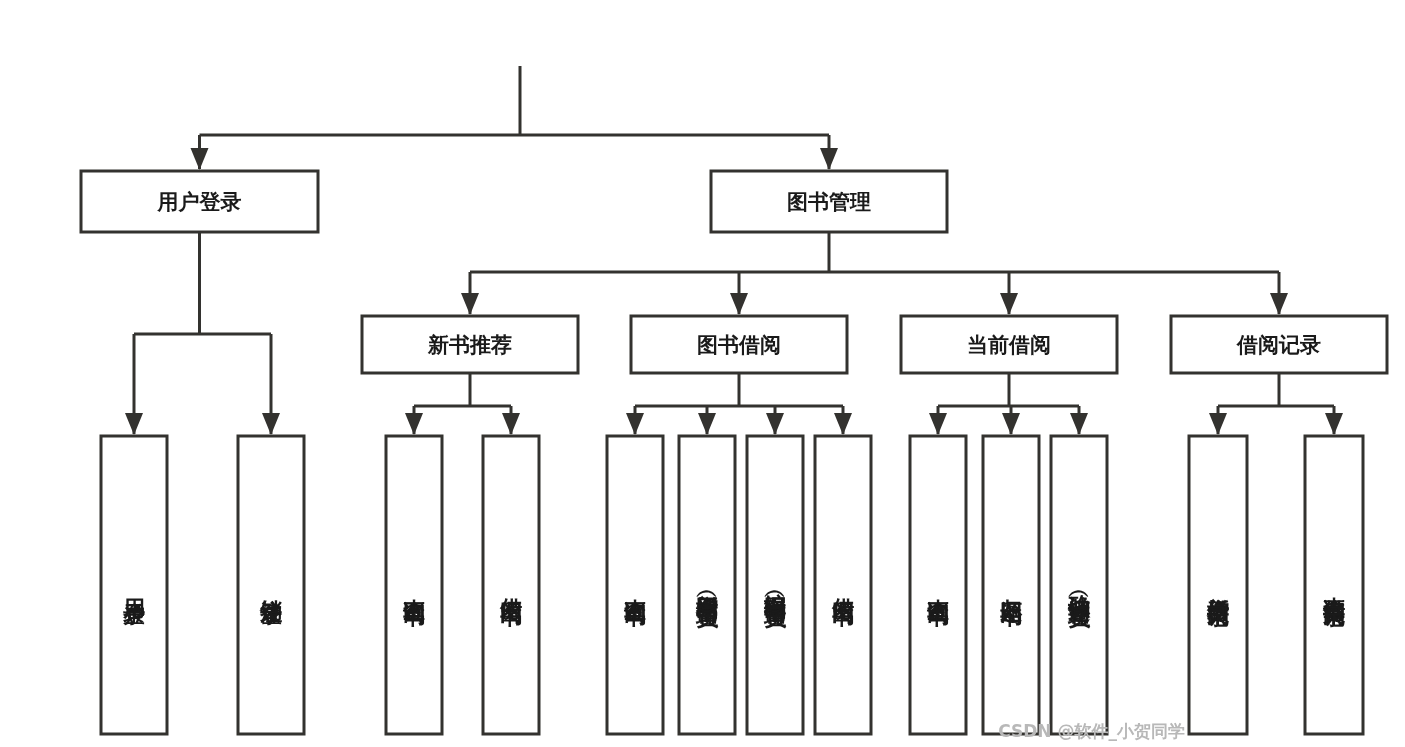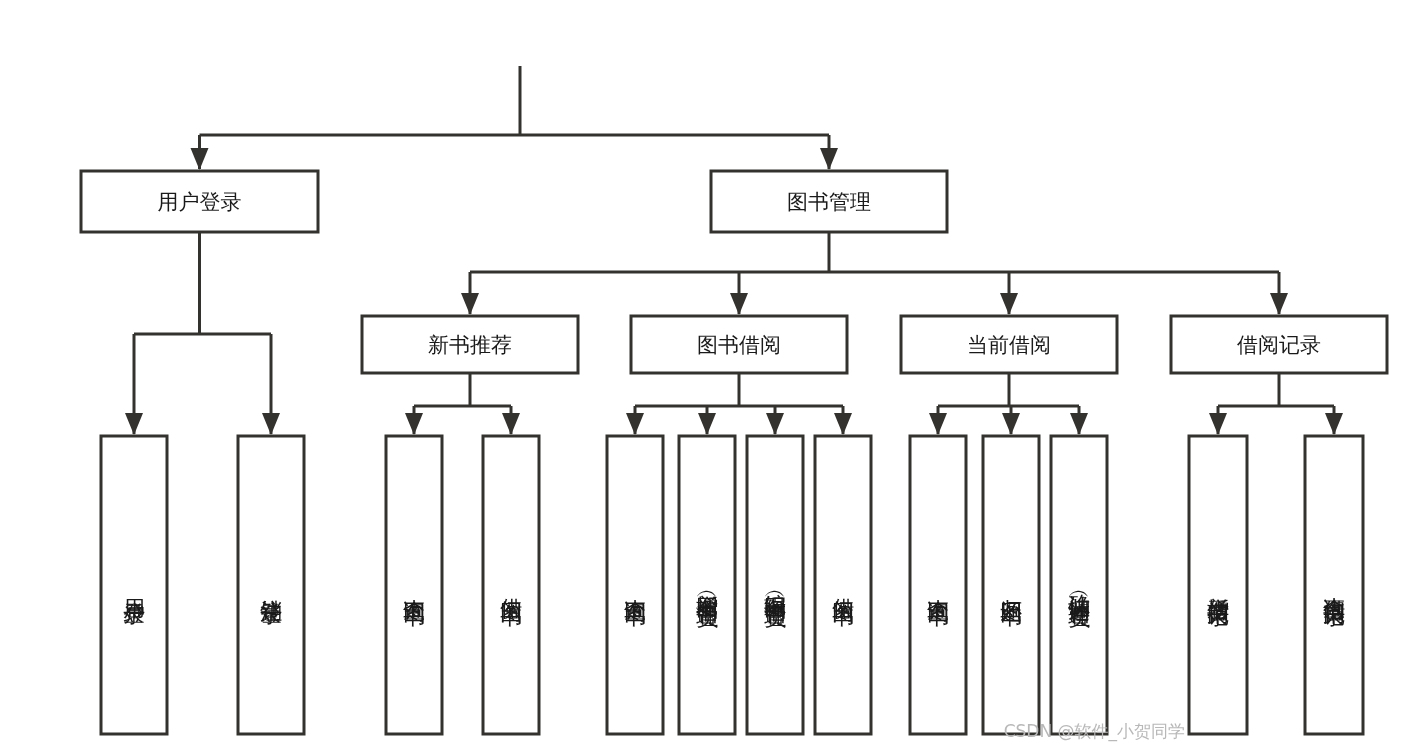--- a/index.html
+++ b/index.html
@@ -19,6 +19,7 @@
     width: 1195px;
     height: 747px;
     background: #ffffff;
+    font-weight: bold;
   }
   svg#tree-svg {
     position: absolute;

